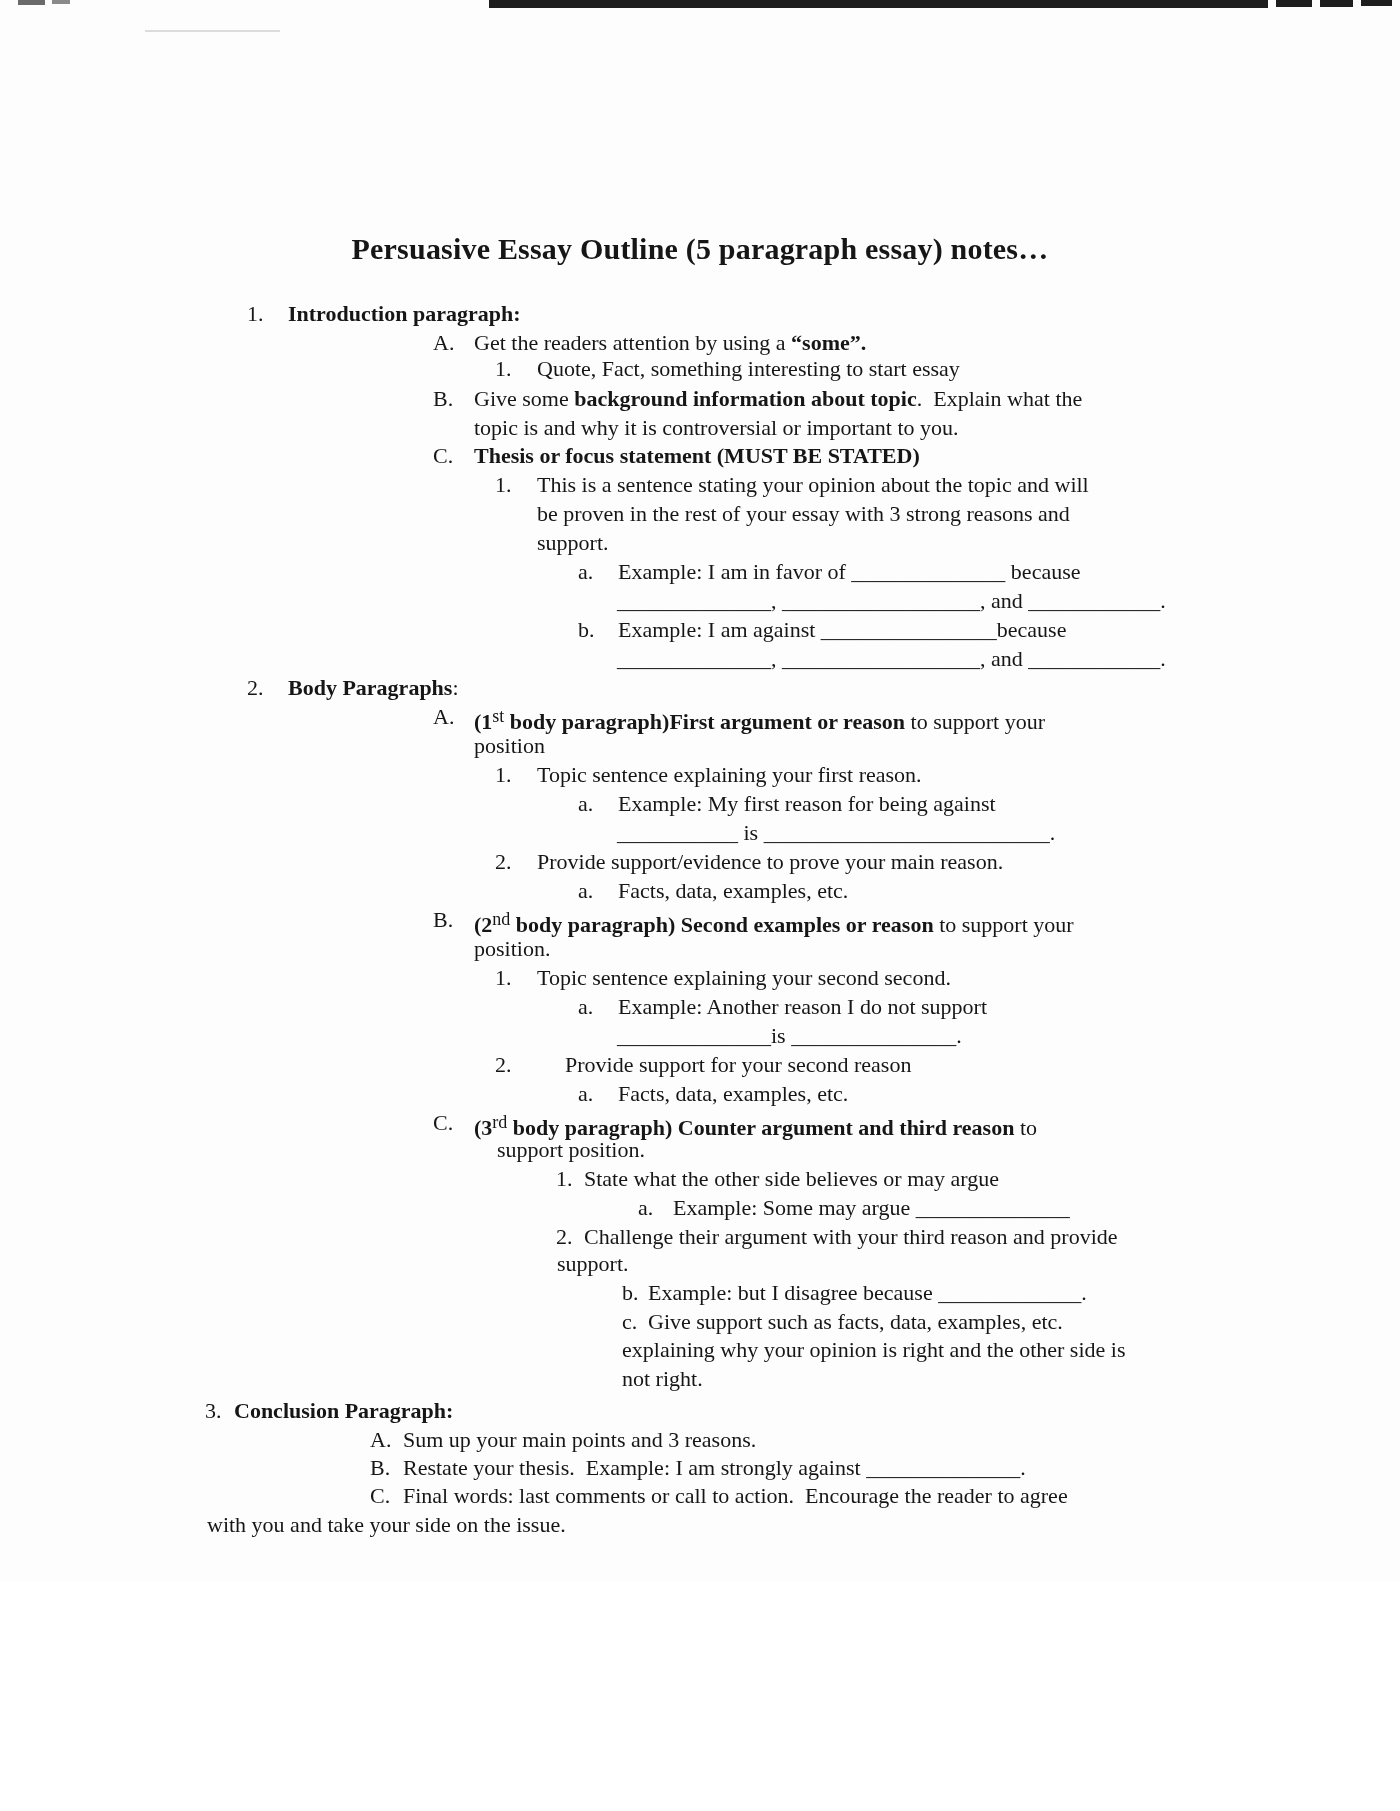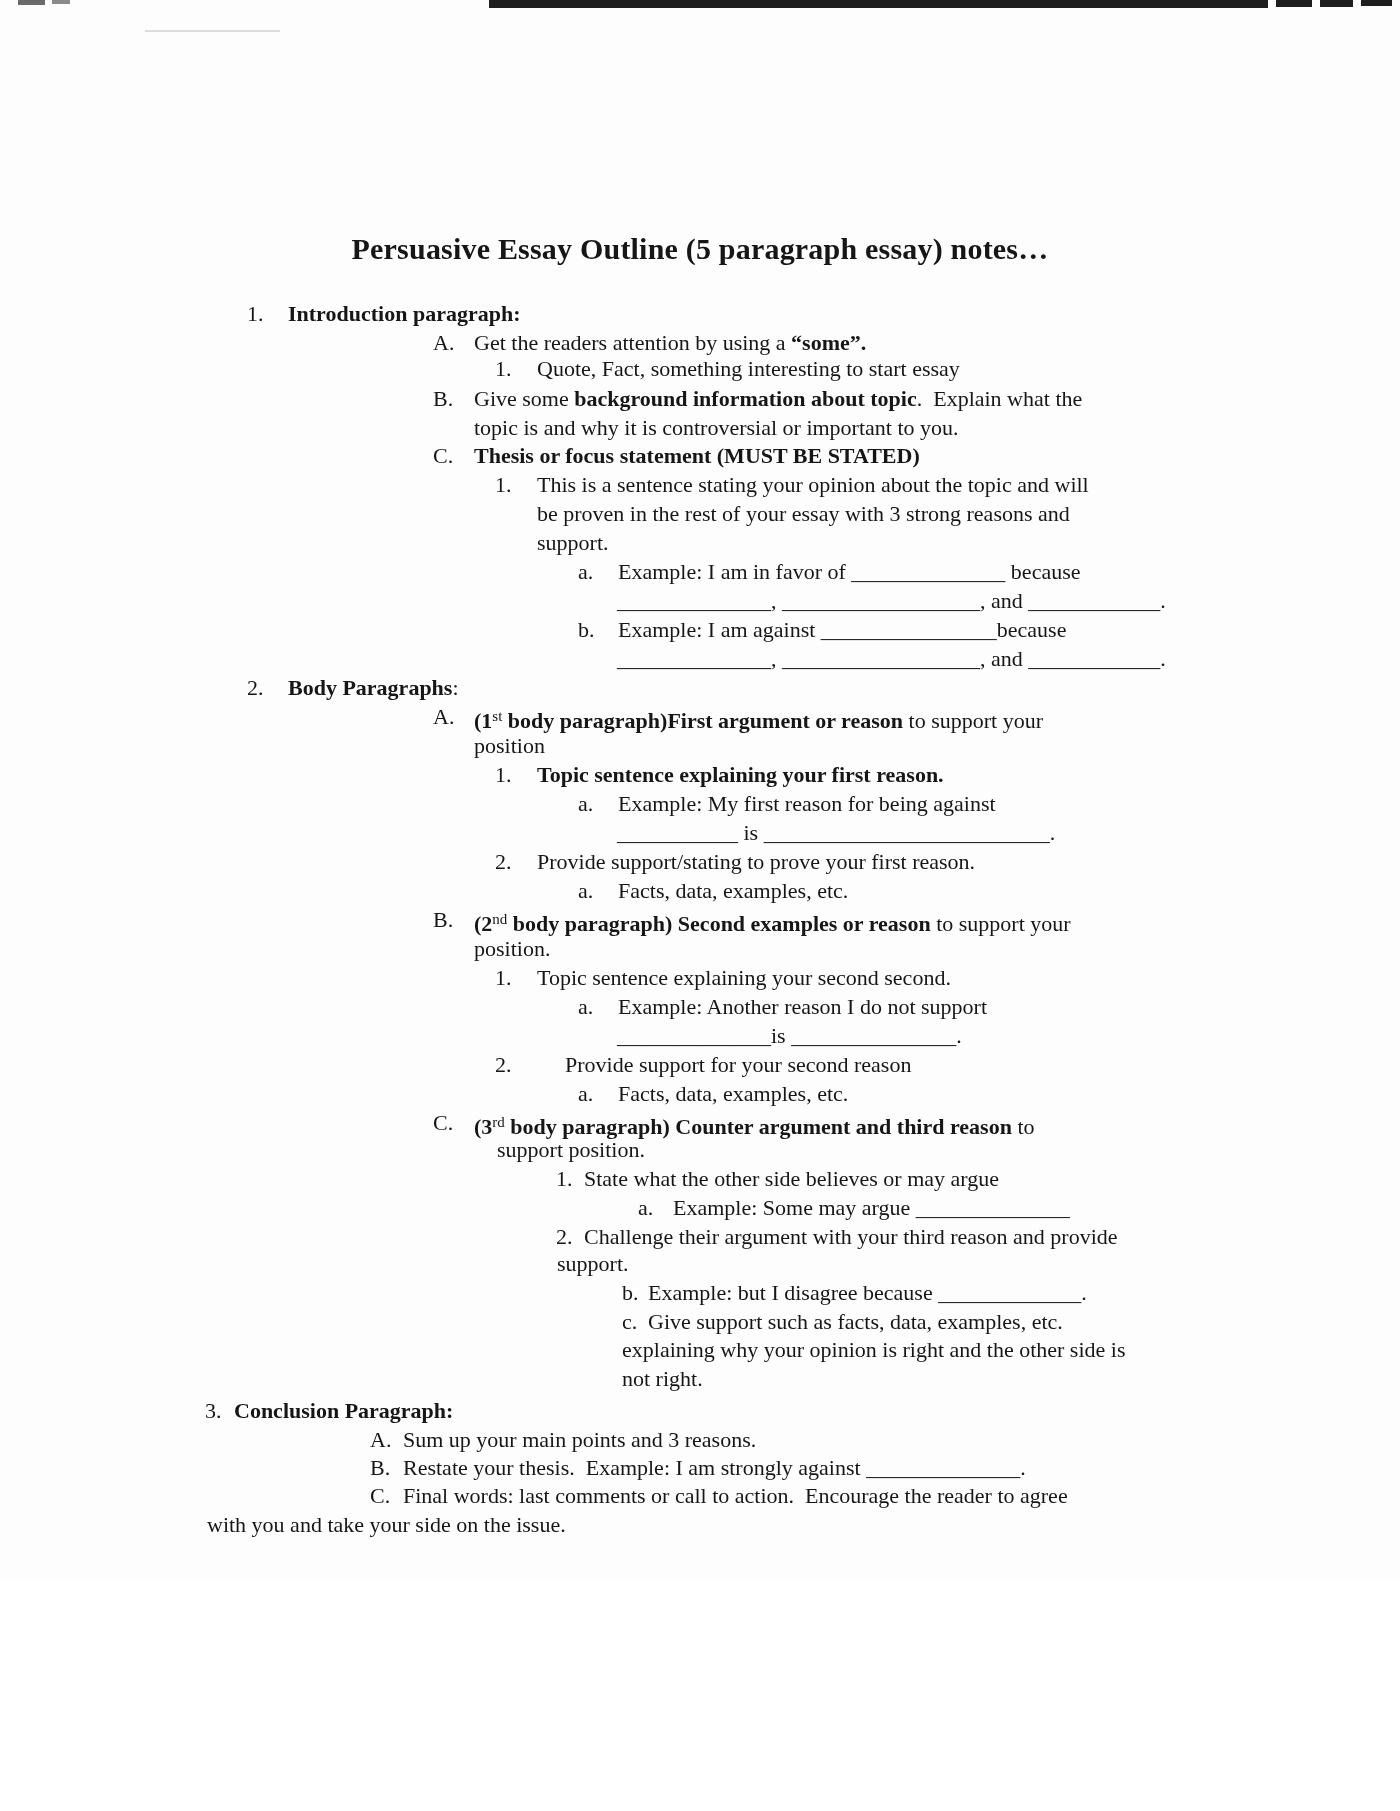--- a/index.html
+++ b/index.html
@@ -31,7 +31,7 @@
     white-space:pre;
   }
   .ln .b{font-weight:700;}
-  .ln .sup{font-size:15px;vertical-align:7px;font-weight:inherit;}
+  .ln .sup{font-size:18px;vertical-align:7px;font-weight:inherit;}
   .bar{position:absolute;}
 </style>
 </head>

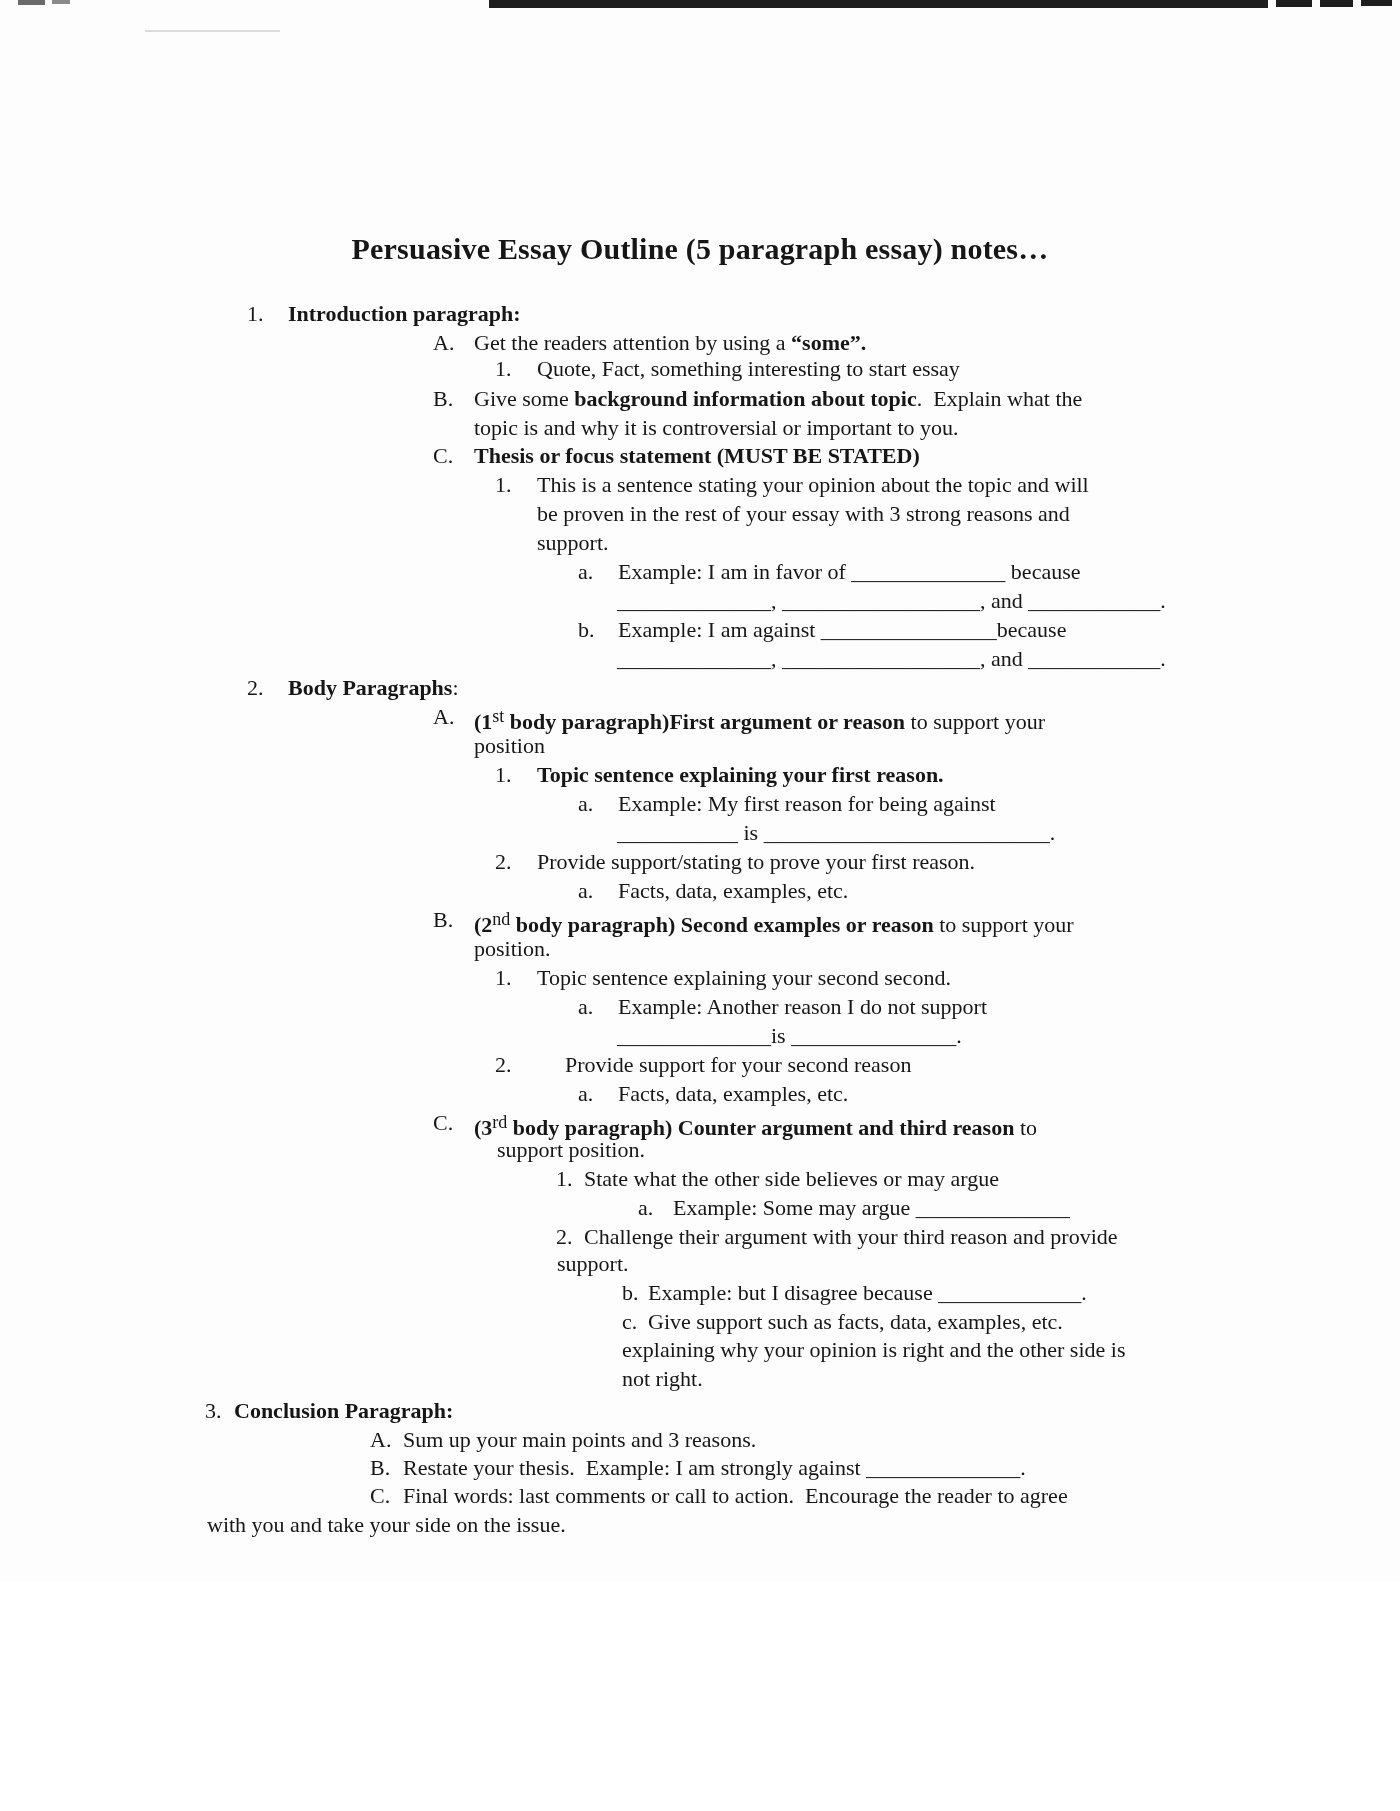--- a/index.html
+++ b/index.html
@@ -76,7 +76,7 @@
       <div class="ln" style="left: 474px; top: 702px;"><span class="b ">(1</span><span class="b sup">st</span><span class="b "> body paragraph)First argument or reason</span><span class=""> to support your</span></div>
       <div class="ln" style="left: 474px; top: 731px;"><span class="">position</span></div>
       <div class="ln" style="left: 495px; top: 760px;">1.</div>
-      <div class="ln" style="left: 537px; top: 760px; font-weight: bold;"><span class="">Topic sentence explaining your first reason.</span></div>
+      <div class="ln" style="left: 537px; top: 760px;"><span class="">Topic sentence explaining your first reason.</span></div>
       <div class="ln" style="left: 578px; top: 789px;">a.</div>
       <div class="ln" style="left: 618px; top: 789px;"><span class="">Example: My first reason for being against</span></div>
       <div class="ln" style="left: 617px; top: 818px;"><span class="">___________ is __________________________.</span></div>

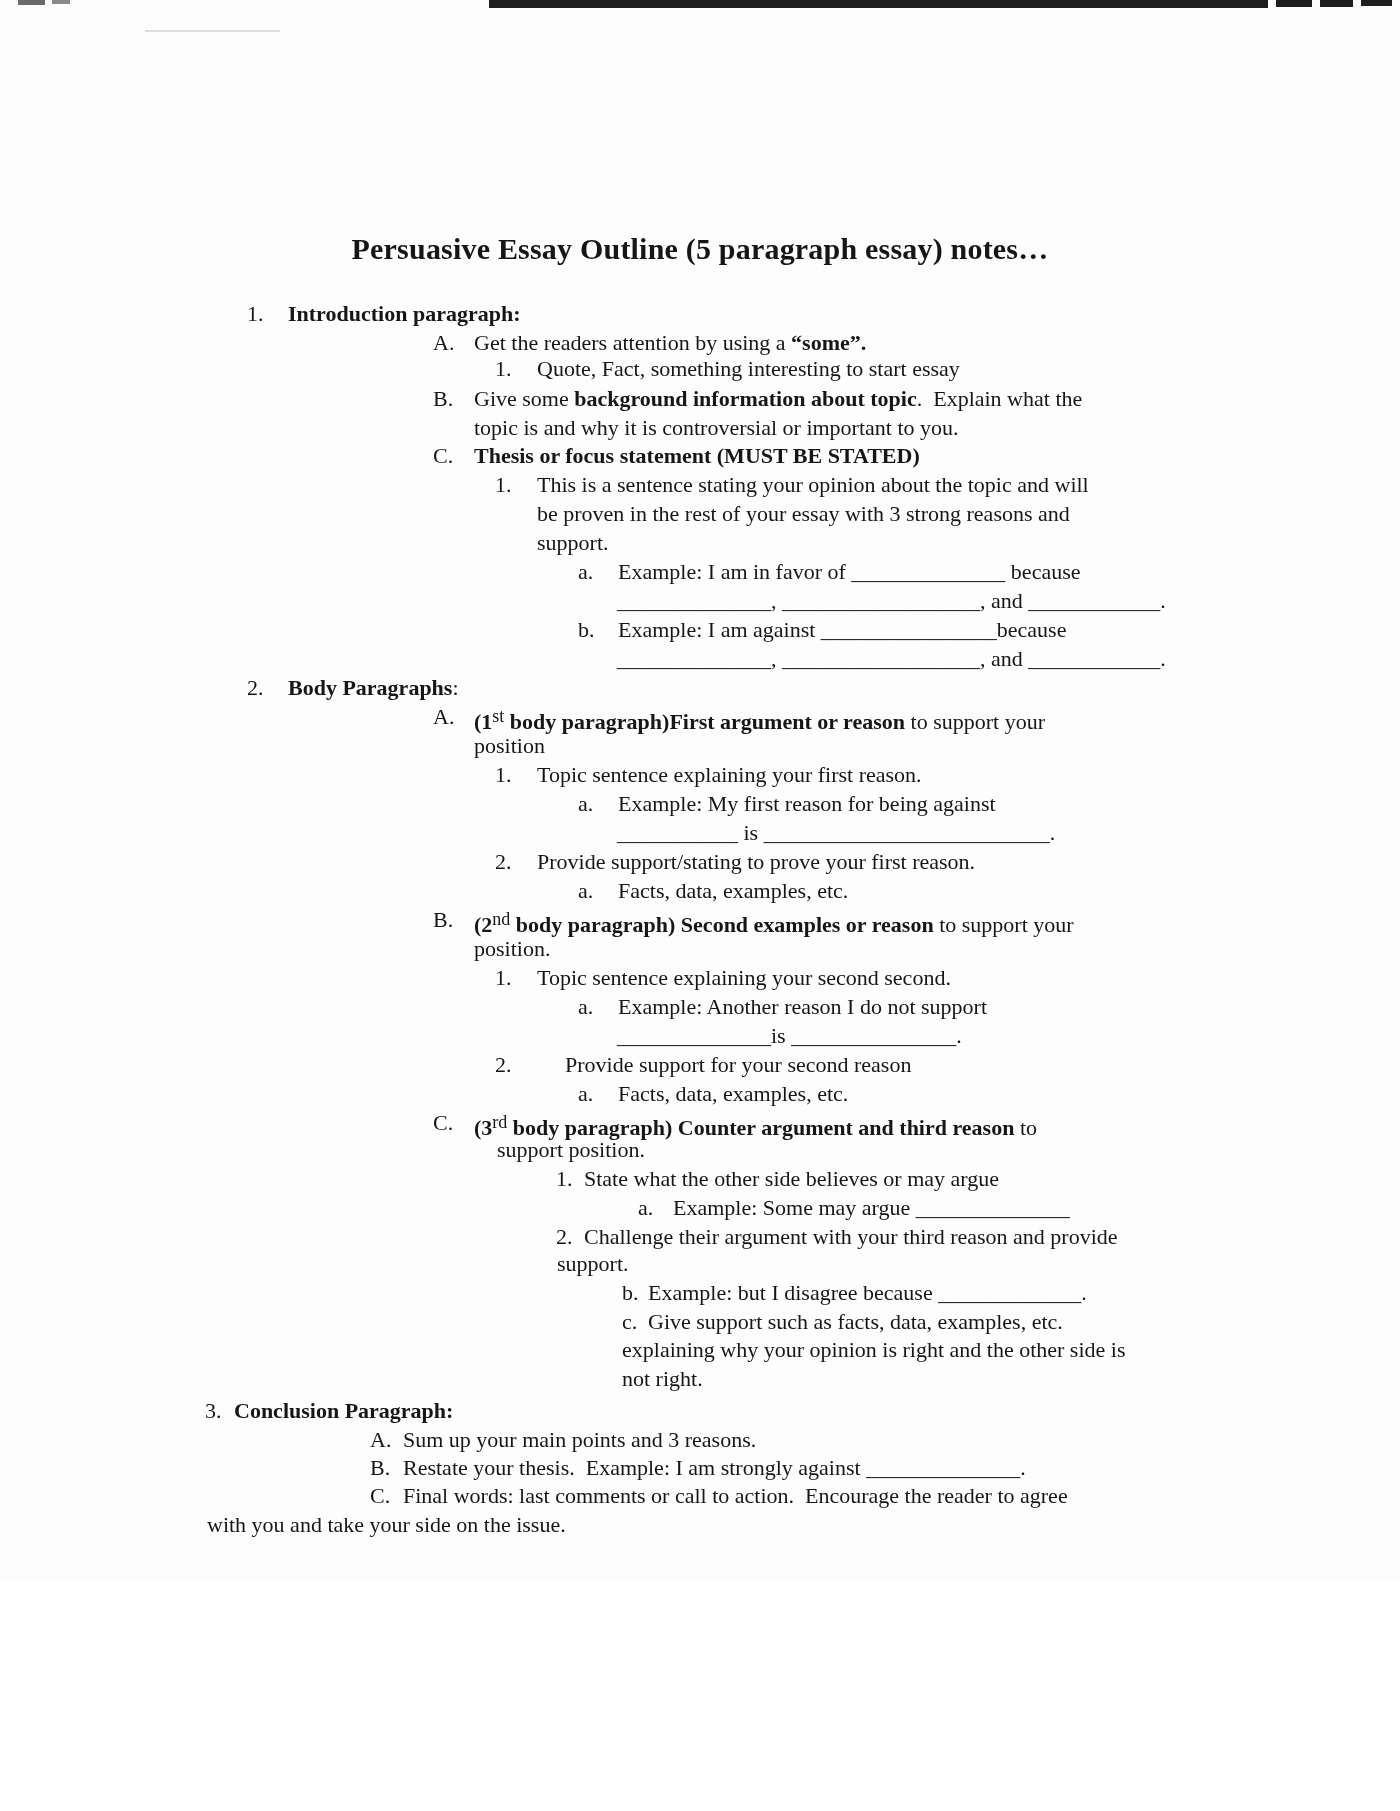--- a/index.html
+++ b/index.html
@@ -81,7 +81,7 @@
       <div class="ln" style="left: 618px; top: 789px;"><span class="">Example: My first reason for being against</span></div>
       <div class="ln" style="left: 617px; top: 818px;"><span class="">___________ is __________________________.</span></div>
       <div class="ln" style="left: 495px; top: 847px;">2.</div>
-      <div class="ln" style="left: 537px; top: 847px;"><span class="">Provide support/stating to prove your first reason.</span></div>
+      <div class="ln" style="left: 537px; top: 847px;"><span class="">Provide support/evidence to prove your main reason.</span></div>
       <div class="ln" style="left: 578px; top: 876px;">a.</div>
       <div class="ln" style="left: 618px; top: 876px;"><span class="">Facts, data, examples, etc.</span></div>
       <div class="ln" style="left: 433px; top: 905px;">B.</div>

